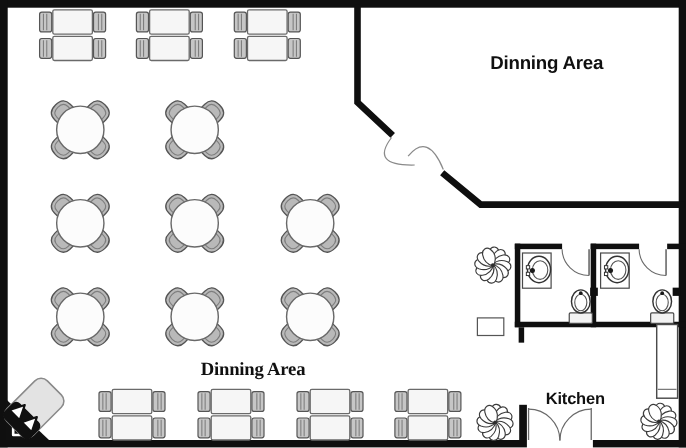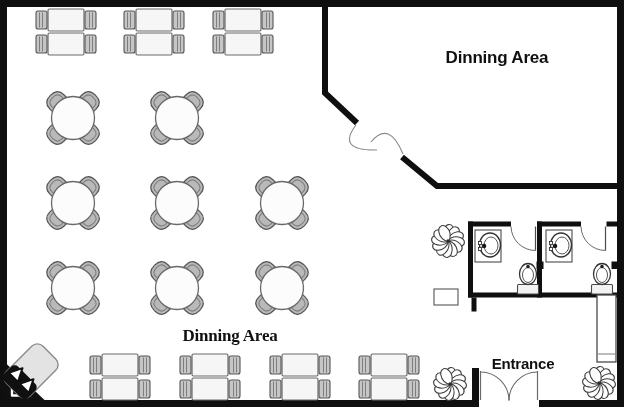--- a/index.html
+++ b/index.html
@@ -425,7 +425,7 @@
 
   <div class="plan-label kitchen-label">Dinning Area</div>
   <div class="plan-label dining-label">Dinning Area</div>
-  <div class="plan-label entrance-label">Entrance</div>
+  <div class="plan-label entrance-label">Kitchen</div>
 
 </div>
 

